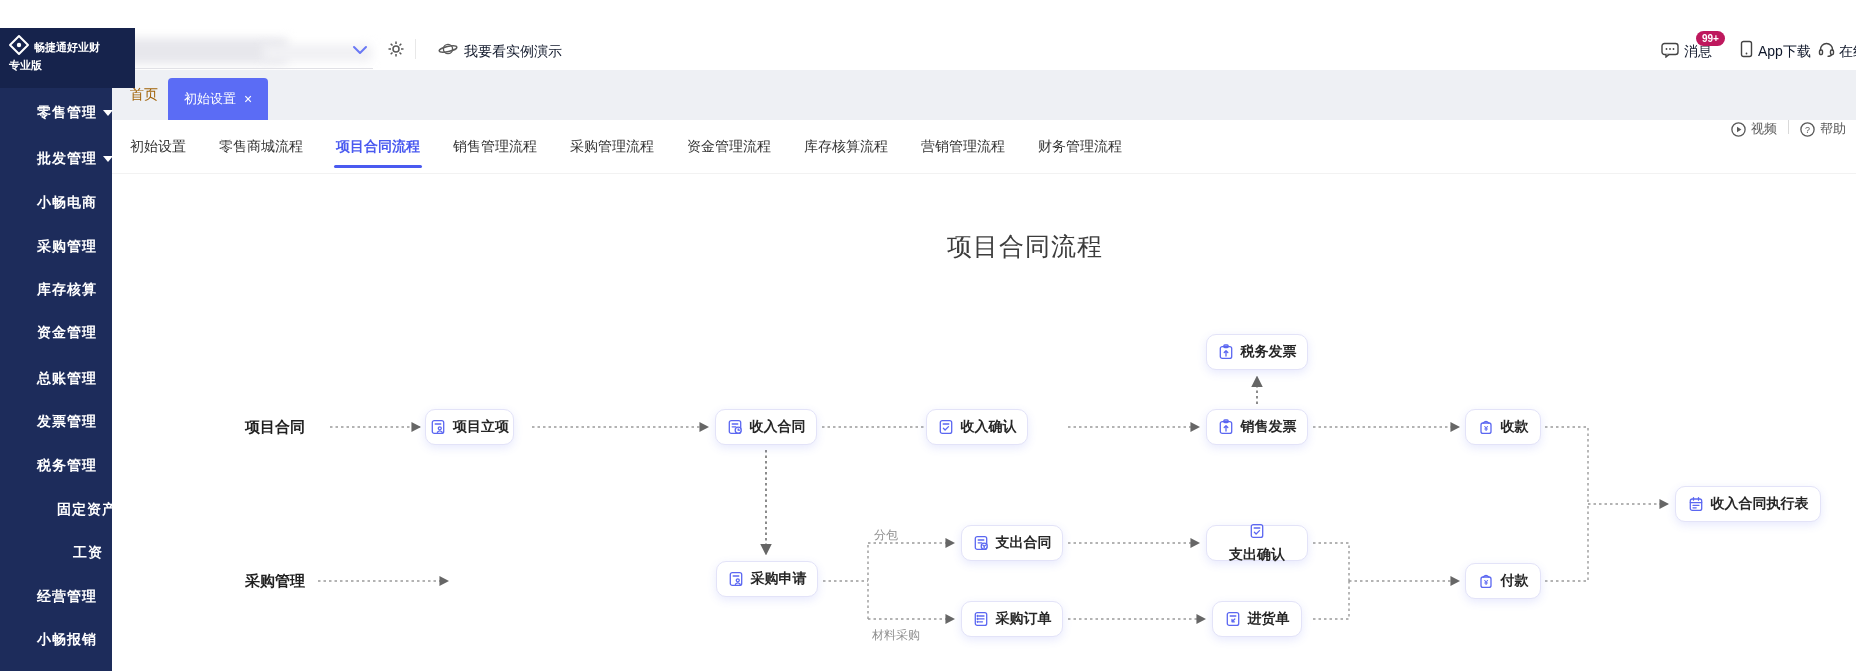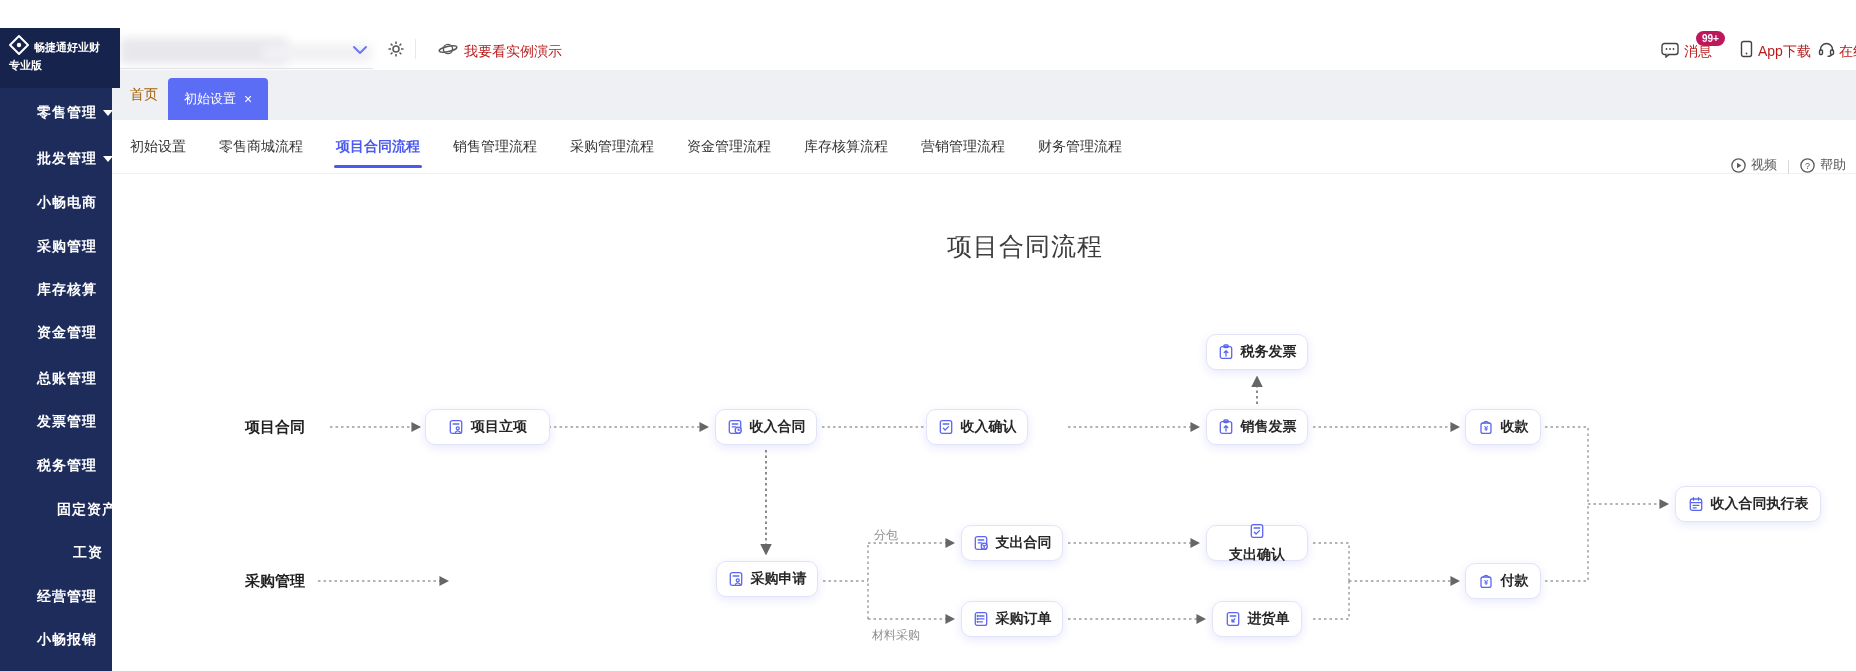--- a/index.html
+++ b/index.html
@@ -9,7 +9,7 @@
 
   
   .sidebar { position:absolute; left:0; top:28px; width:112px; height:643px; background:#1d2c5b; }
-  .sidebar-header { position:absolute; left:0; top:0; width:120px; height:60px; background:#16234c; }
+  .sidebar-header { position:absolute; left:0; top:0; width:135px; height:60px; background:#16234c; }
   .logo-row { position:absolute; left:8px; top:6px; display:flex; align-items:center; gap:4px; }
   .brand-name { color:#fff; font-size:11px; font-weight:700; white-space:nowrap; }
   .edition { position:absolute; left:9px; top:30px; color:#fff; font-size:11px; font-weight:700; }

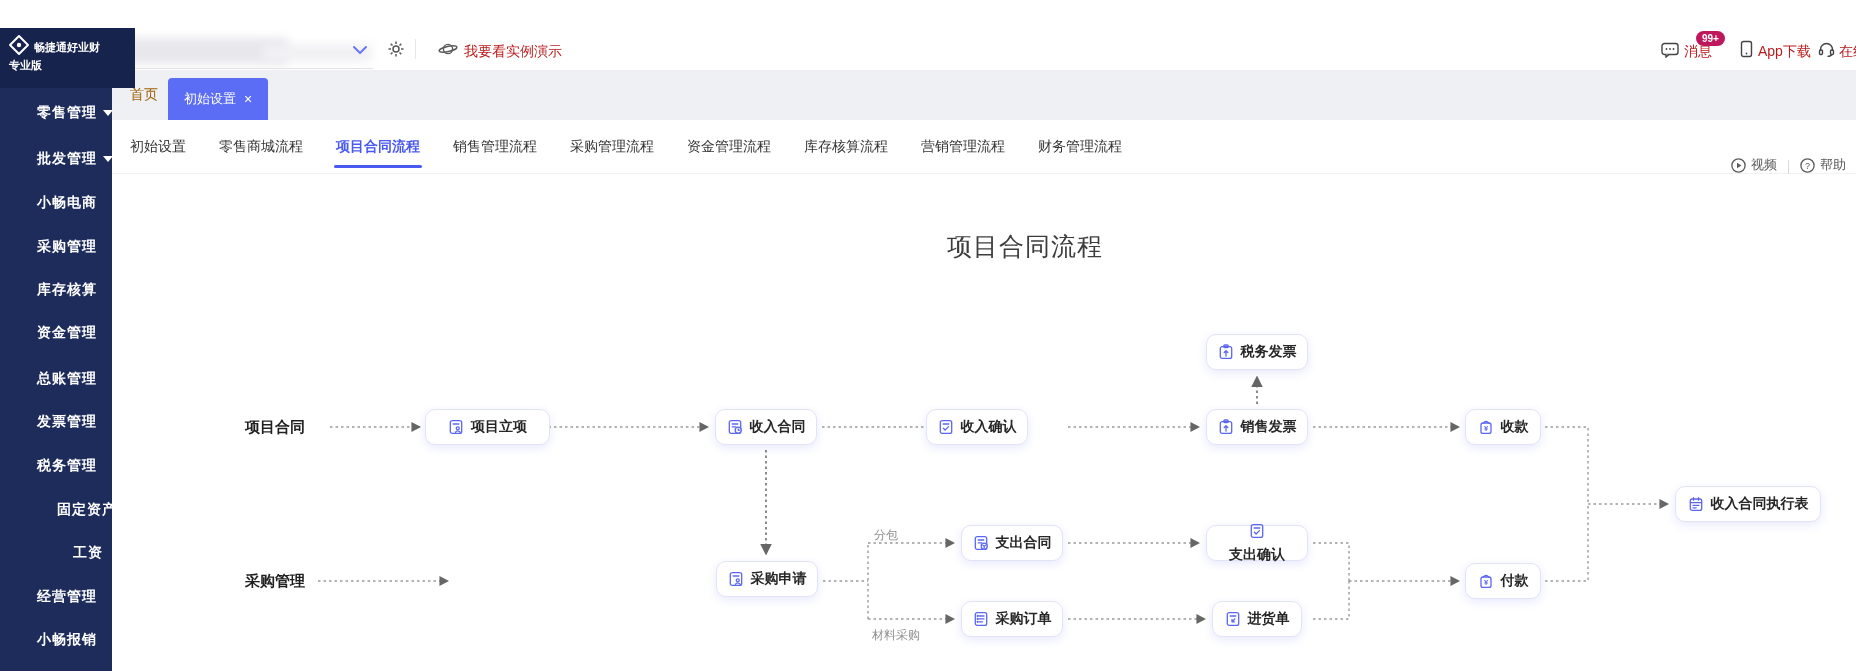--- a/index.html
+++ b/index.html
@@ -28,7 +28,7 @@
   .underline { position:absolute; left:3px; top:40px; width:258px; height:1px; background:#e1e1e6; }
   .tb-ico { position:absolute; top:12px; cursor:pointer; }
   .tb-divider { position:absolute; width:1px; height:20px; background:#e8e8e8; top:11px; }
-  .tb-link { position:absolute; top:15px; font-size:14px; color:#b91c1c; cursor:pointer; white-space:nowrap; }
+  .tb-link { position:absolute; top:15px; font-size:14px; color:#0f172a; cursor:pointer; white-space:nowrap; }
   .badge { position:absolute; left:1584px; top:3px; background:#be185d; color:#fff; font-size:10px;
            font-weight:700; line-height:15px; padding:0 6px; border-radius:8px; }
 

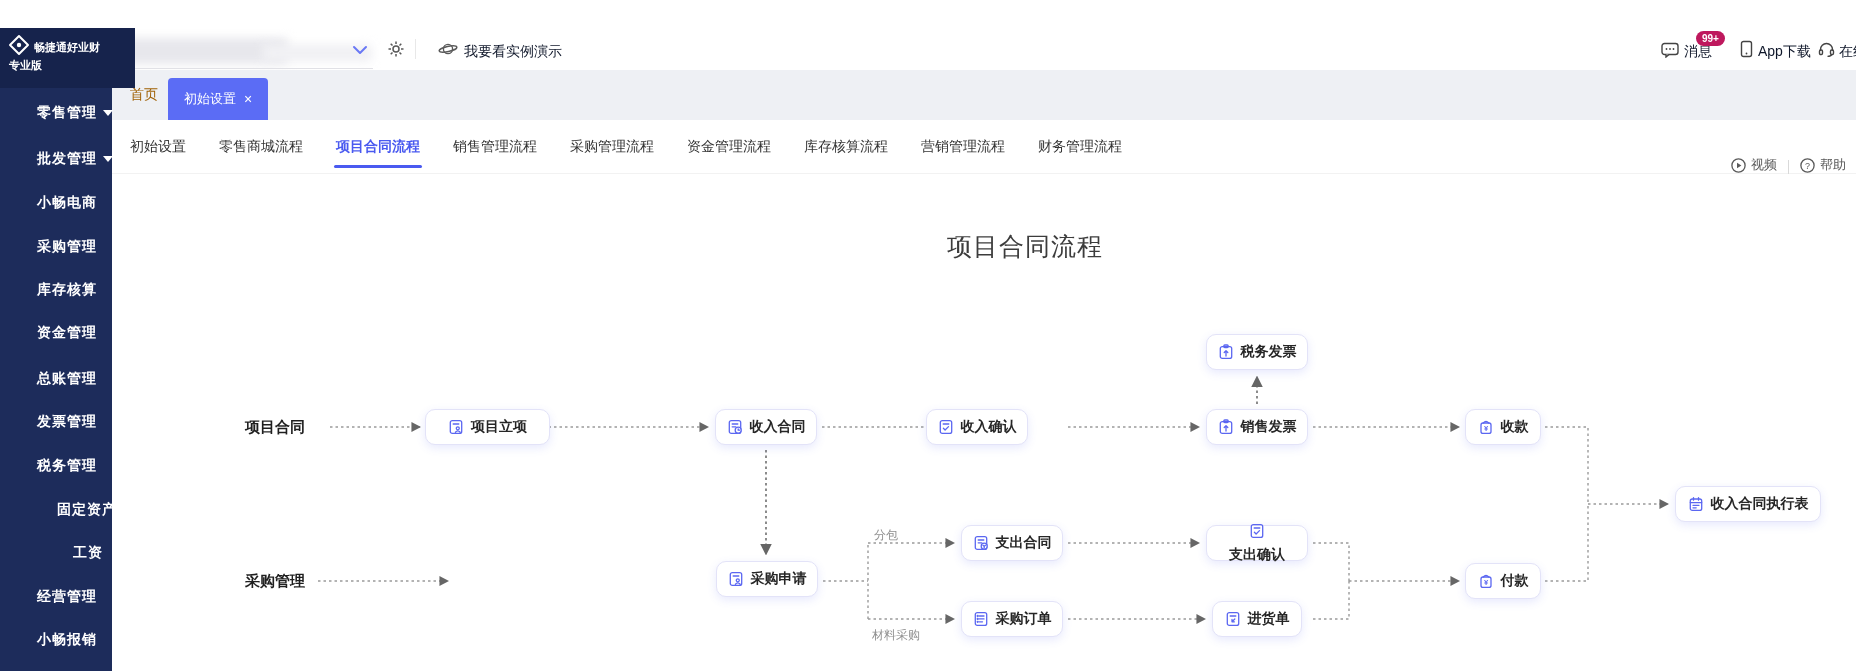--- a/index.html
+++ b/index.html
@@ -48,7 +48,7 @@
   .ftab.active { color:#4a5af0; font-weight:700; }
   .ftab.active::after { content:""; position:absolute; left:-2px; right:-2px; bottom:6px; height:3px;
                         background:#4a5af0; border-radius:2px; }
-  .help-cluster { position:absolute; right:10px; top:0; height:54px; display:flex; align-items:flex-end;
+  .help-cluster { position:absolute; right:10px; top:0; height:54px; display:flex; align-items:flex-start;
                   gap:7px; font-size:13px; color:#595959; }
   .hc-divider { width:1px; height:14px; background:#d9d9d9; margin:0 4px; }
   .hc-item { display:flex; align-items:center; gap:5px; cursor:pointer; white-space:nowrap; }

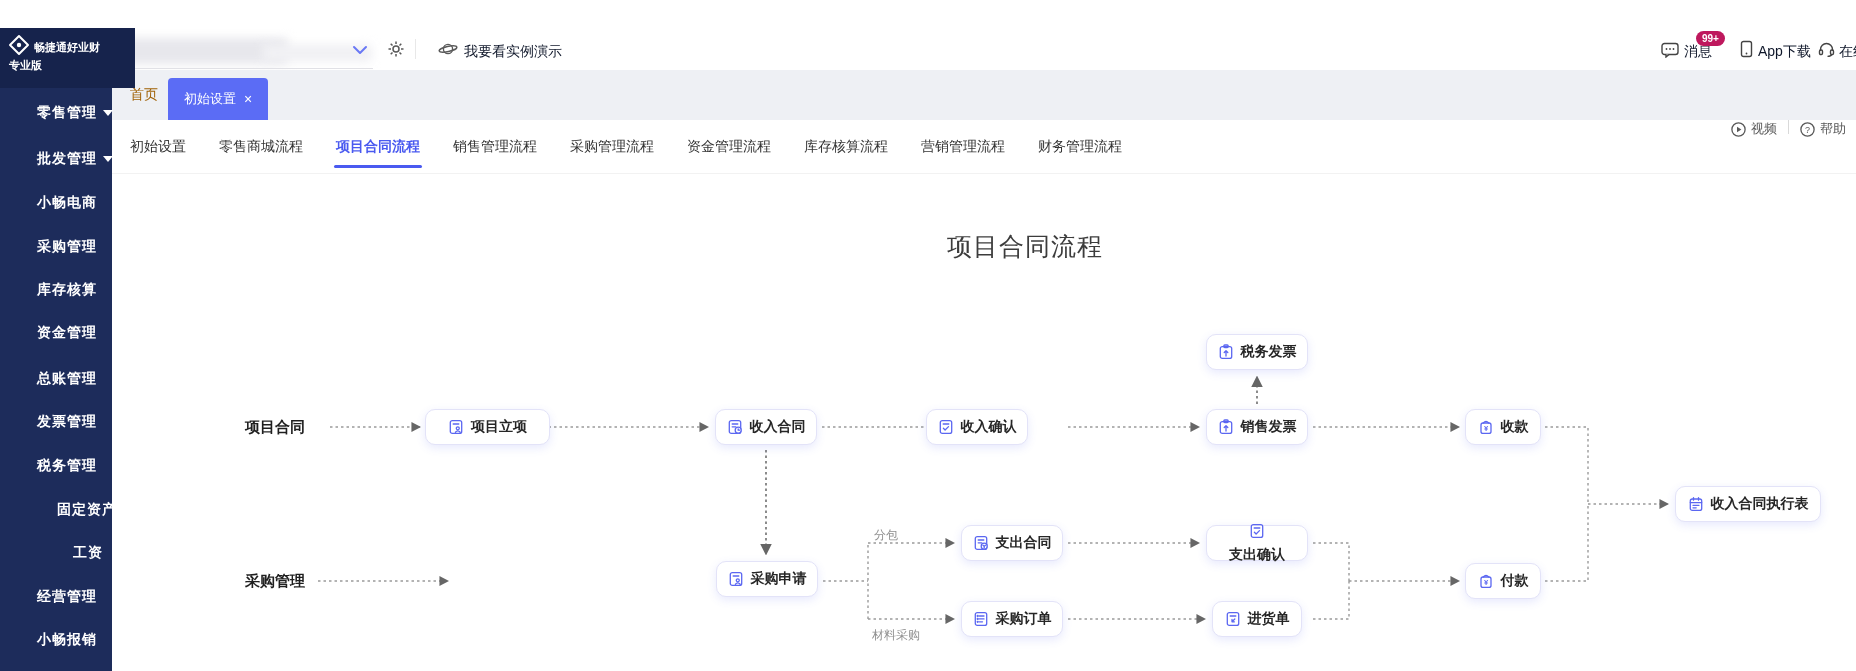--- a/index.html
+++ b/index.html
@@ -255,7 +255,7 @@
       </g>
   </svg>
   <div id="flow-layer">
-      <div class="flow-node" style="left: 425px; top: 409px; width: 125px; font-family: Liberation Serif, serif;">
+      <div class="flow-node" style="left: 425px; top: 409px; width: 89px; font-family: Liberation Serif, serif;">
         <span style="display: flex;">
           <svg width="16" height="16" viewBox="0 0 16 16" fill="none" stroke="#5b67f1" stroke-width="1.3" stroke-linecap="round" stroke-linejoin="round">
             <rect x="2.3" y="1.6" width="11.4" height="12.8" rx="2"></rect>

